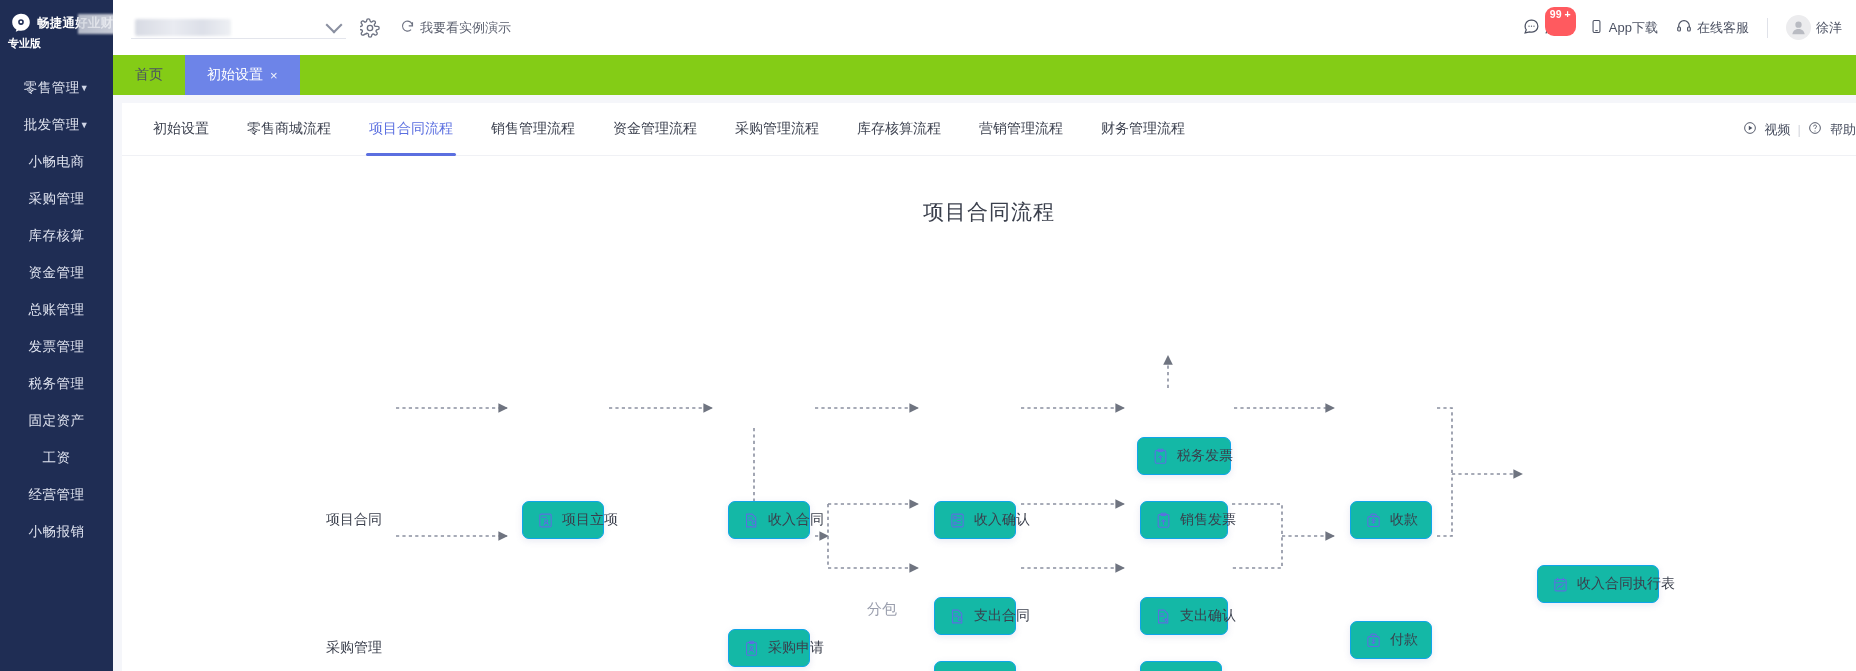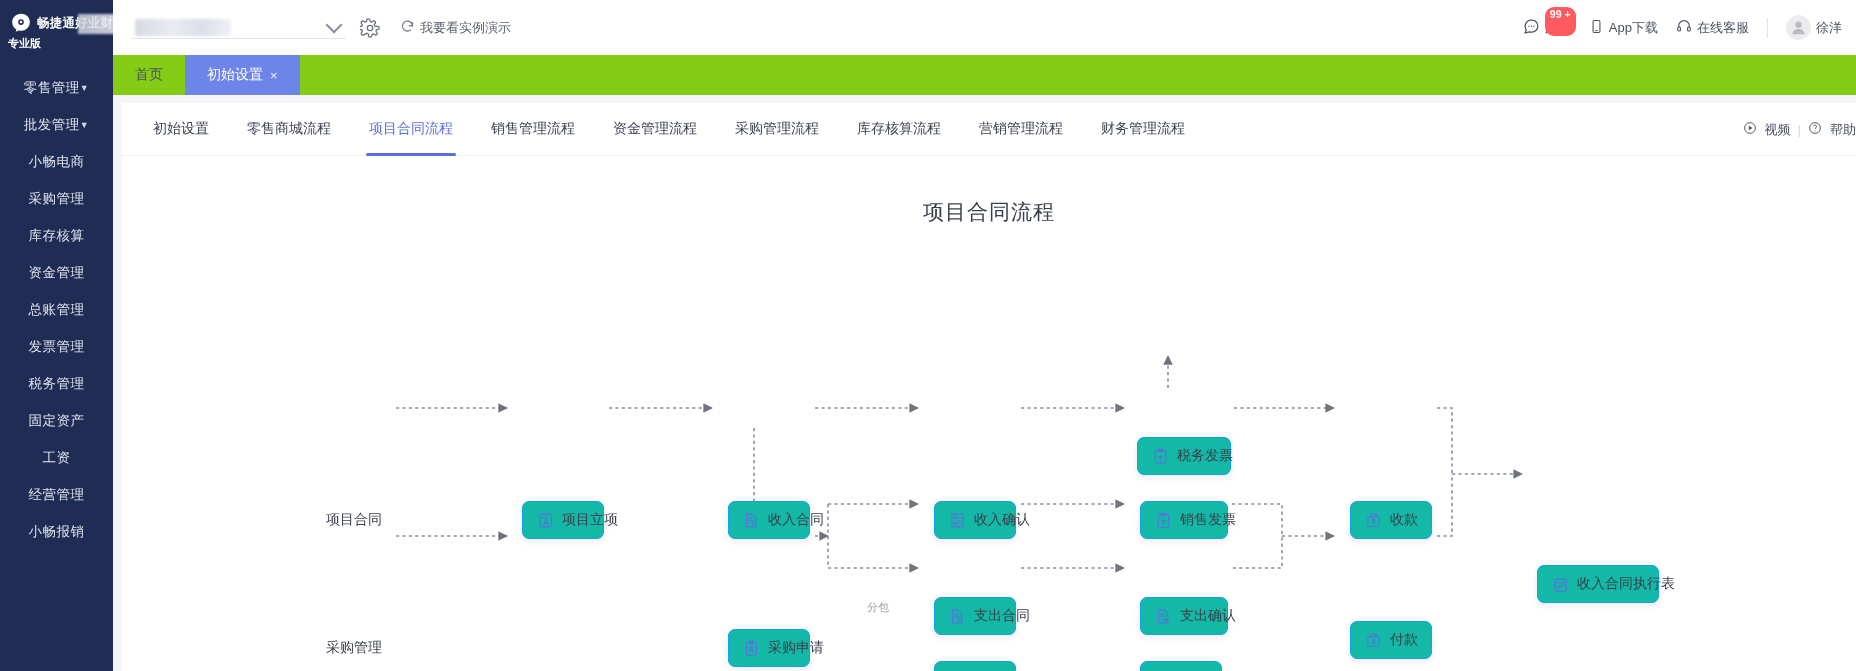--- a/index.html
+++ b/index.html
@@ -136,7 +136,7 @@
   }
   .node-label { font-size: 14px; color: #3a3f4c; }
   .node svg { flex: 0 0 17px; }
-  .edgelabel { position: absolute; font-size: 11px; color: #9a9ead; white-space: nowrap; }
+  .edgelabel { position: absolute; font-size: 15px; color: #9a9ead; white-space: nowrap; }
   .dg-svg { position: absolute; left: 0; top: 0; width: 100%; height: 100%; pointer-events: none; }
 </style>
 </head>

